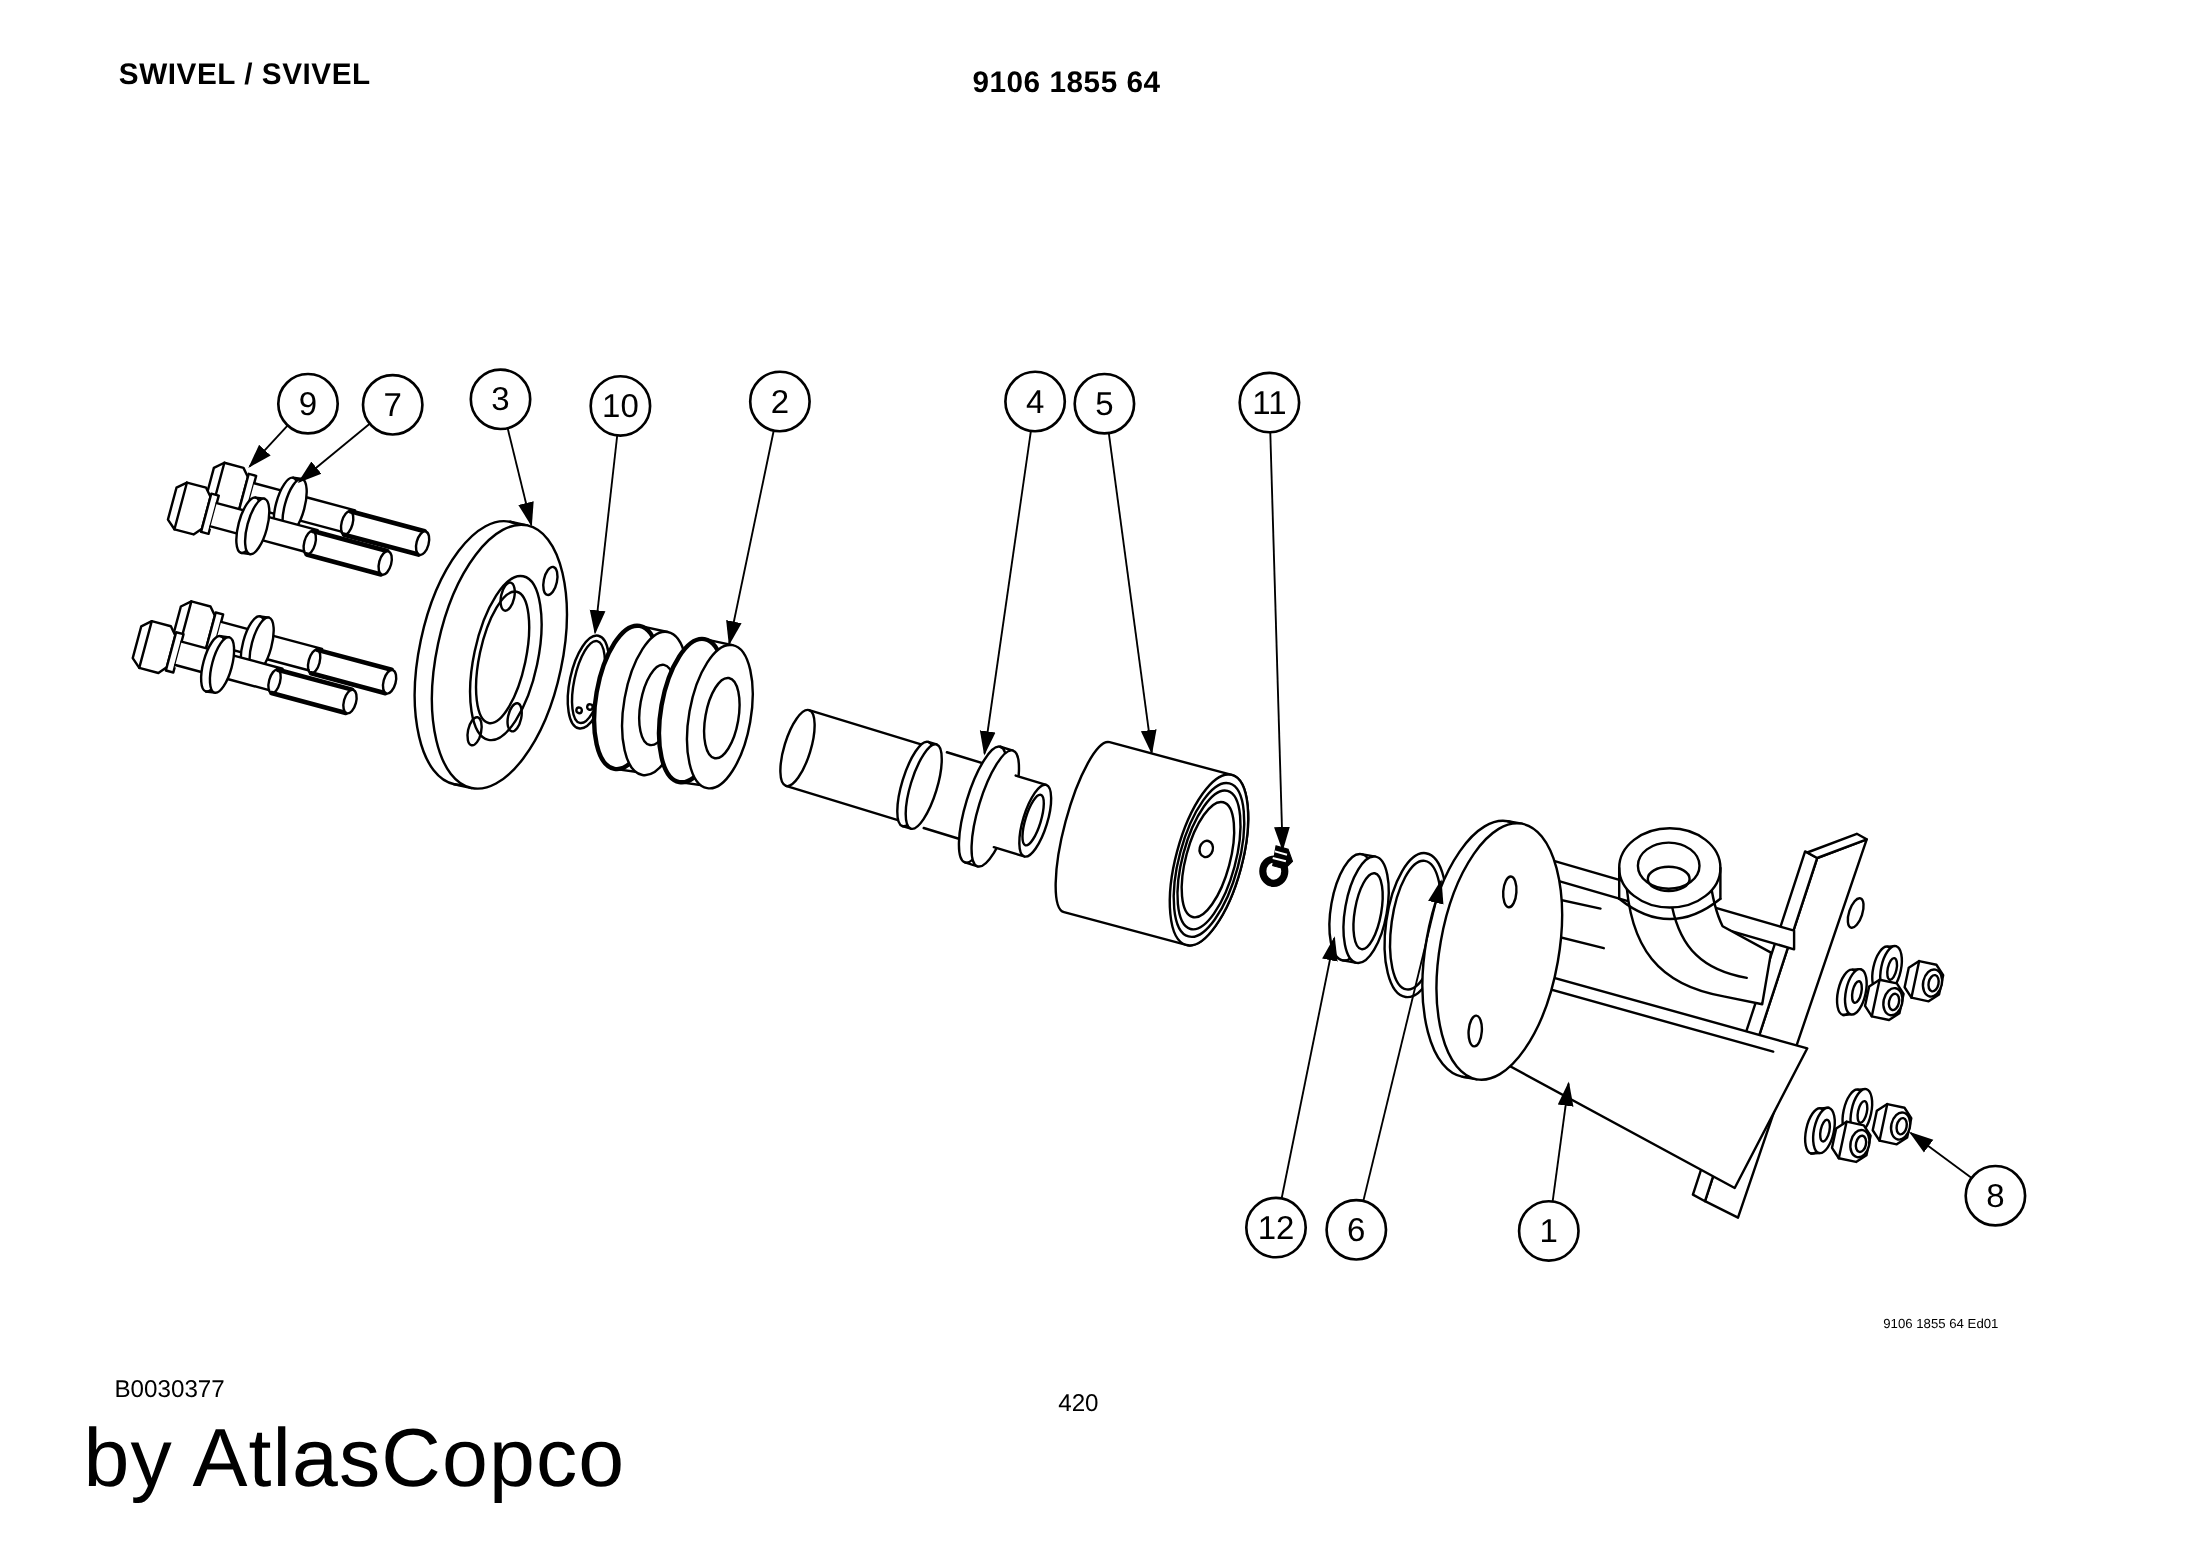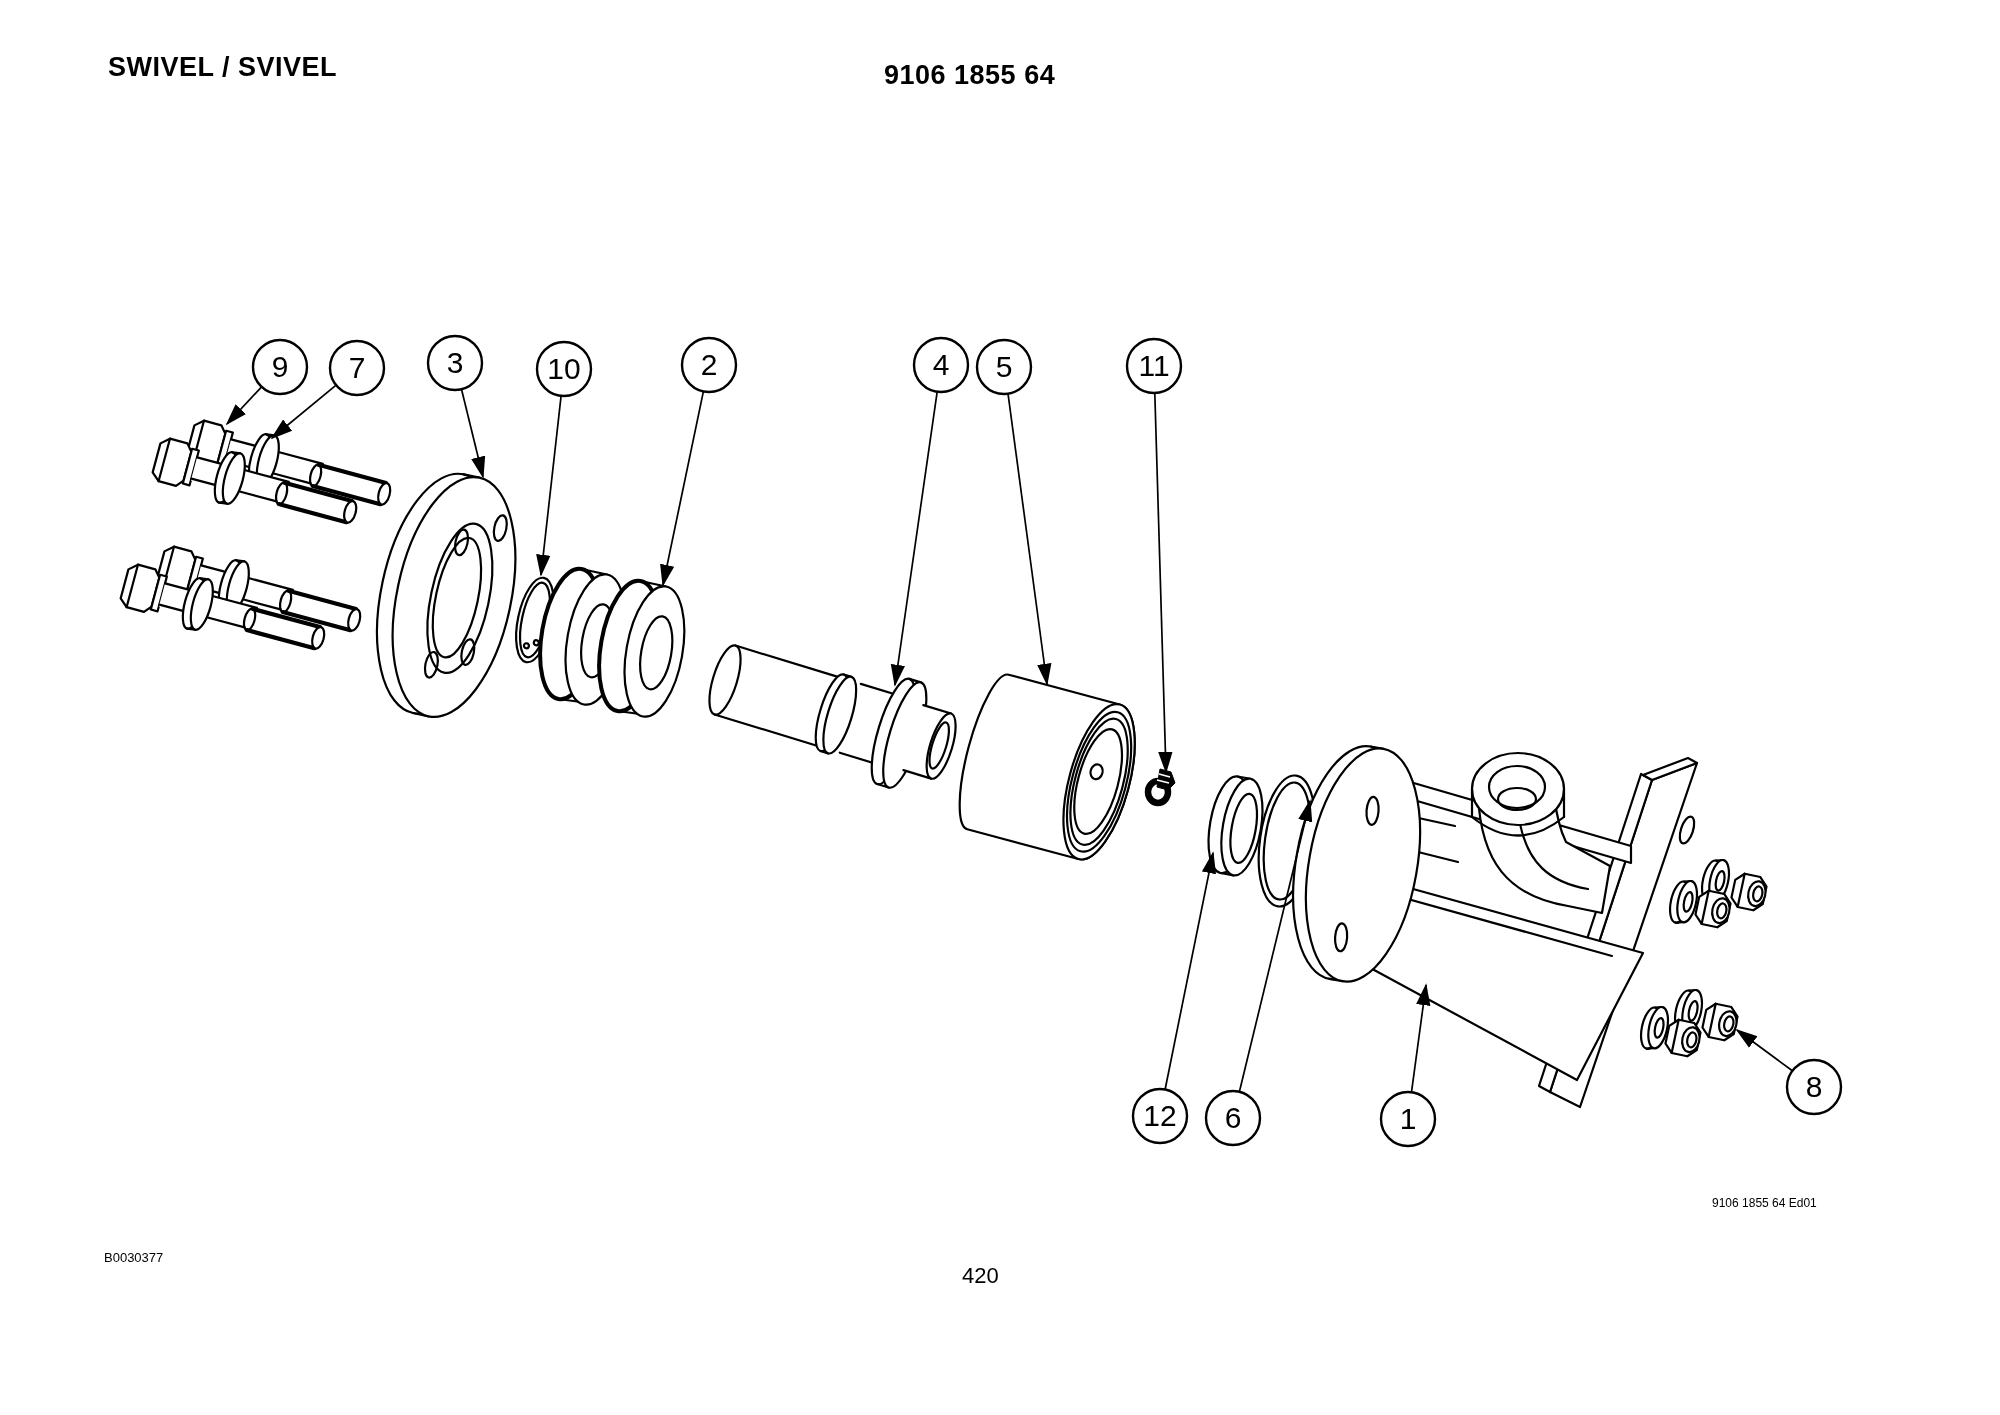--- a/index.html
+++ b/index.html
@@ -10,7 +10,7 @@
   .t-title{left:108px;top:52px;font-size:27px;font-weight:bold;letter-spacing:.5px;}
   .t-pn{left:884px;top:60px;font-size:27px;font-weight:bold;letter-spacing:.5px;}
   .t-ed{left:1712px;top:1196px;font-size:12px;}
-  .t-doc{left:104px;top:1250px;font-size:13px;}
+  .t-doc{left:104px;top:1250px;font-size:22px;}
   .t-page{left:962px;top:1263px;font-size:22px;}
   .t-brand{left:76px;top:1282px;font-size:75px;letter-spacing:1px;}
   

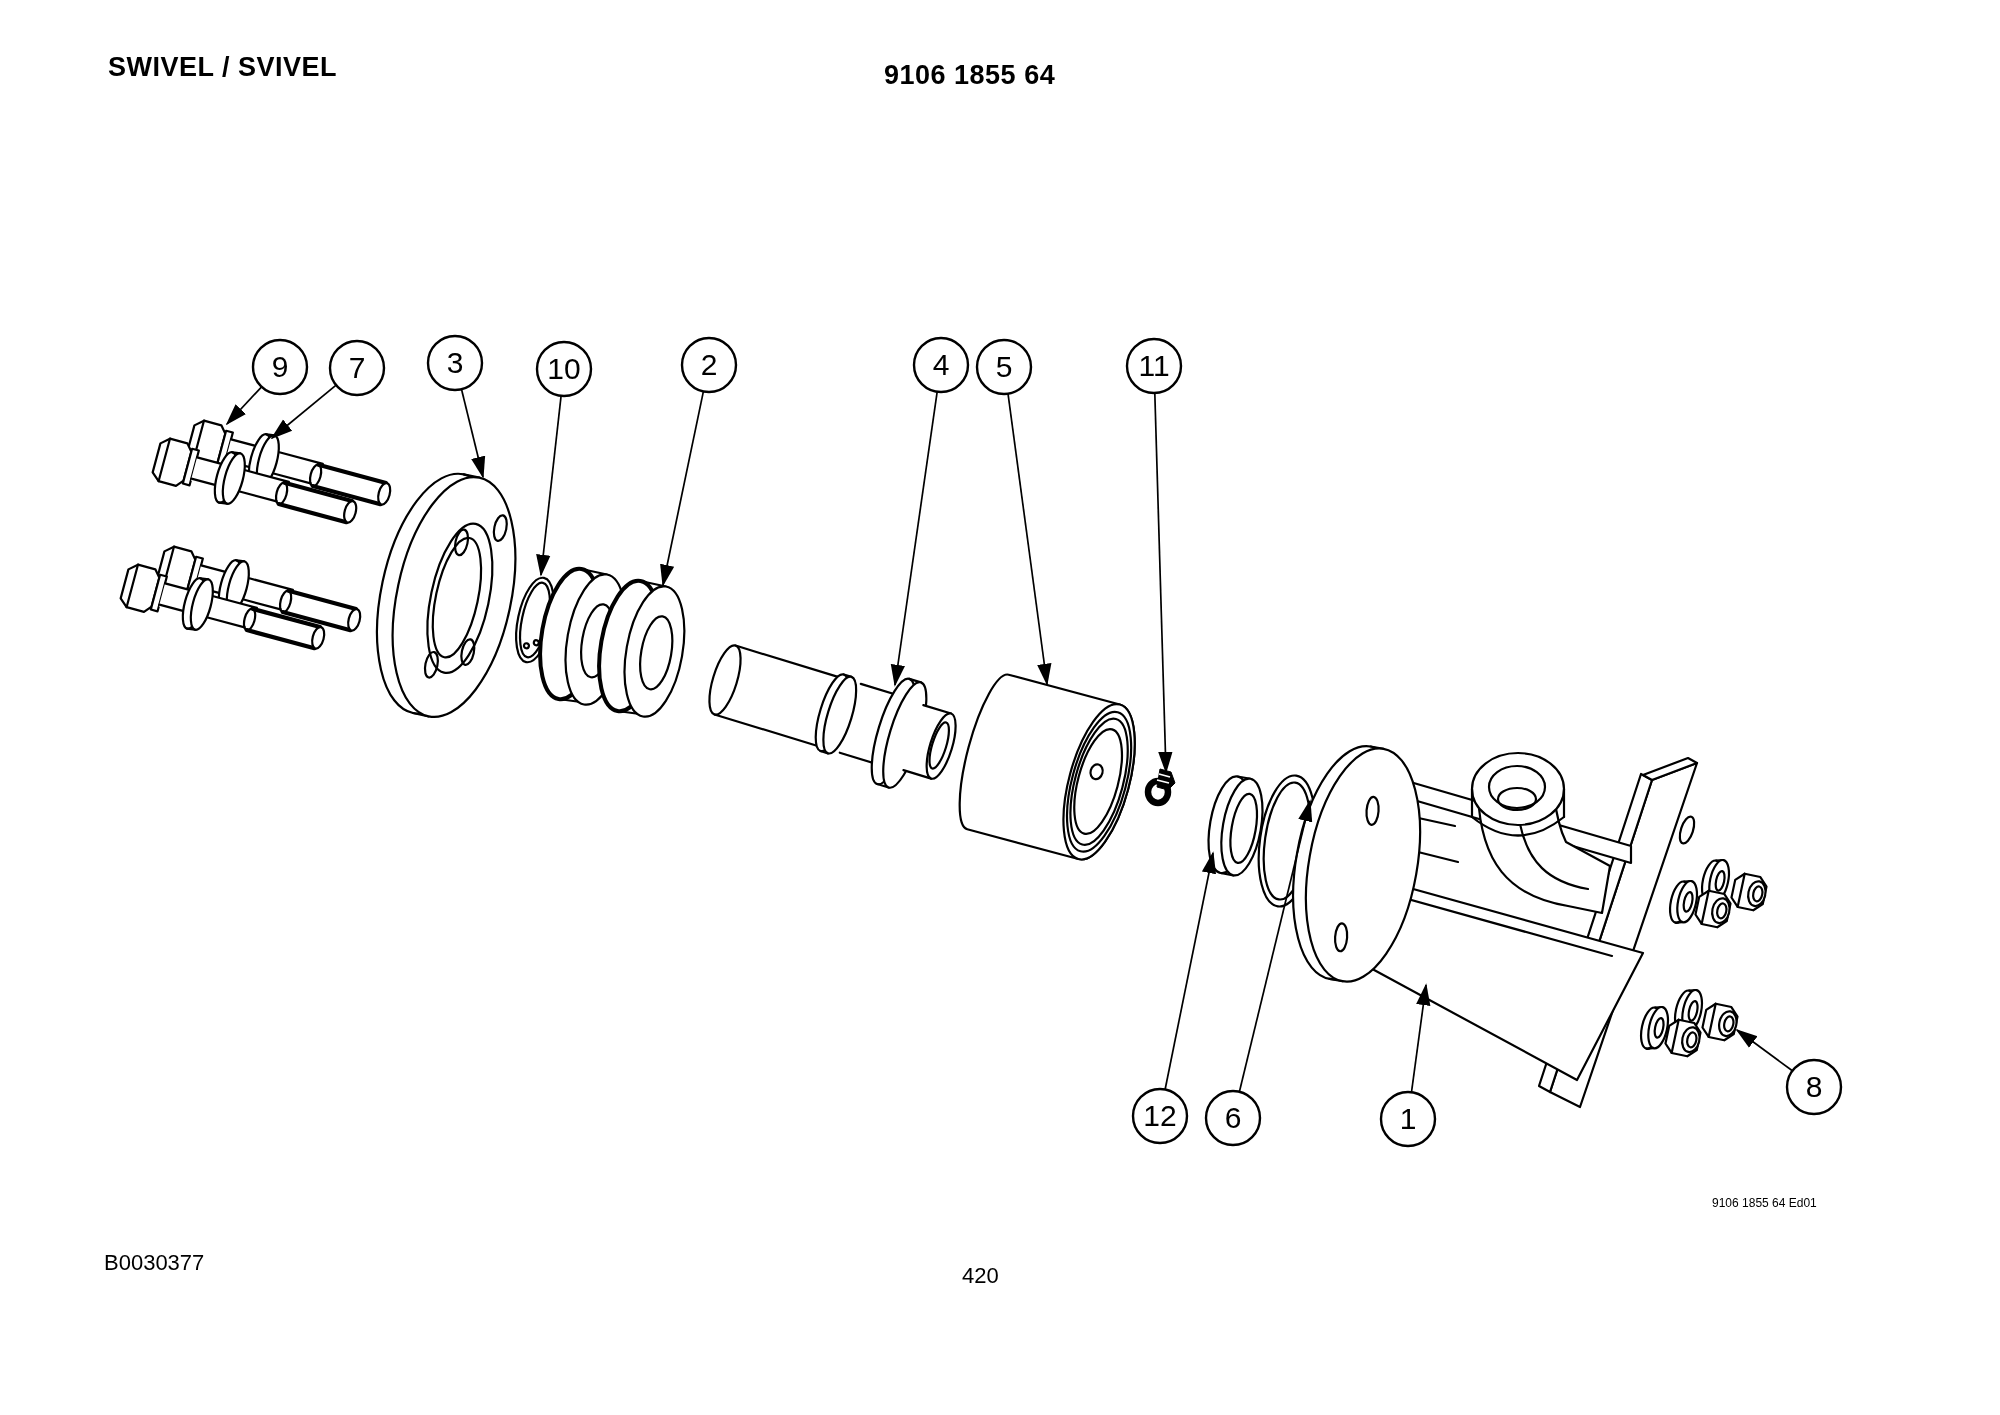--- a/index.html
+++ b/index.html
@@ -258,6 +258,7 @@
   <div class="txt t-ed">9106 1855 64 Ed01</div>
   <div class="txt t-doc">B0030377</div>
   <div class="txt t-page">420</div>
+  <div class="txt t-brand">by AtlasCopco</div>
 </div>
 
 </body></html>

